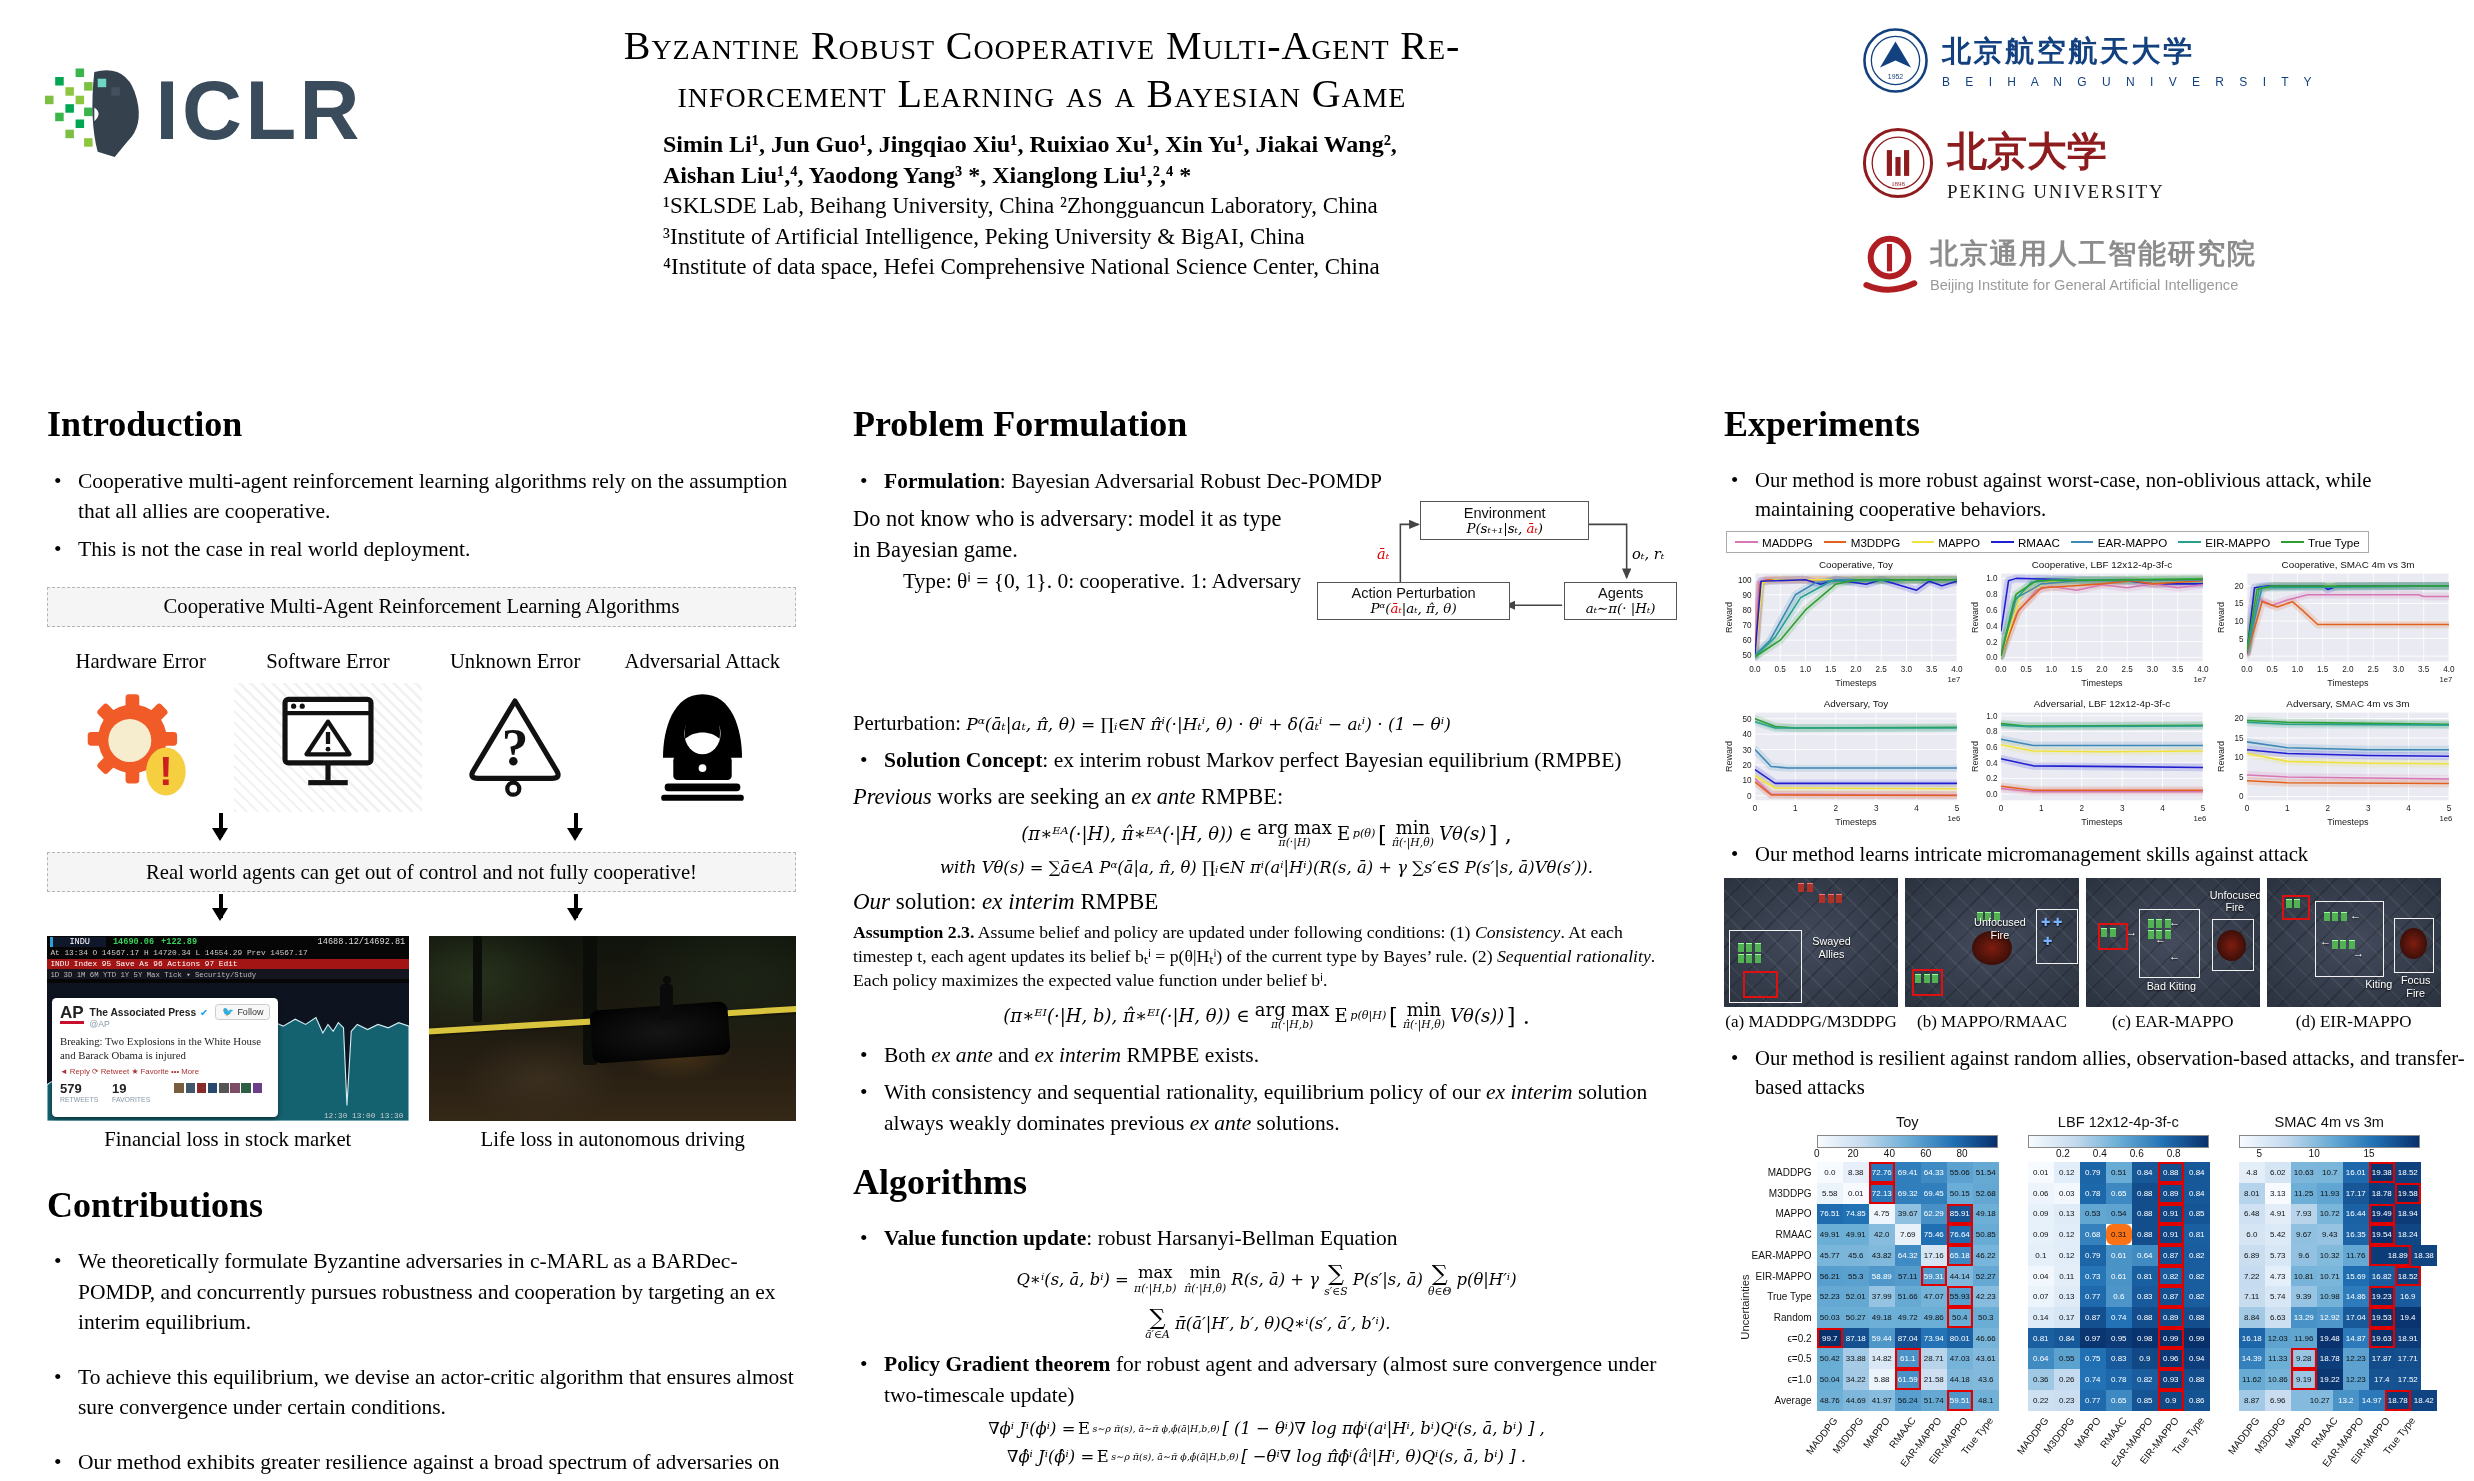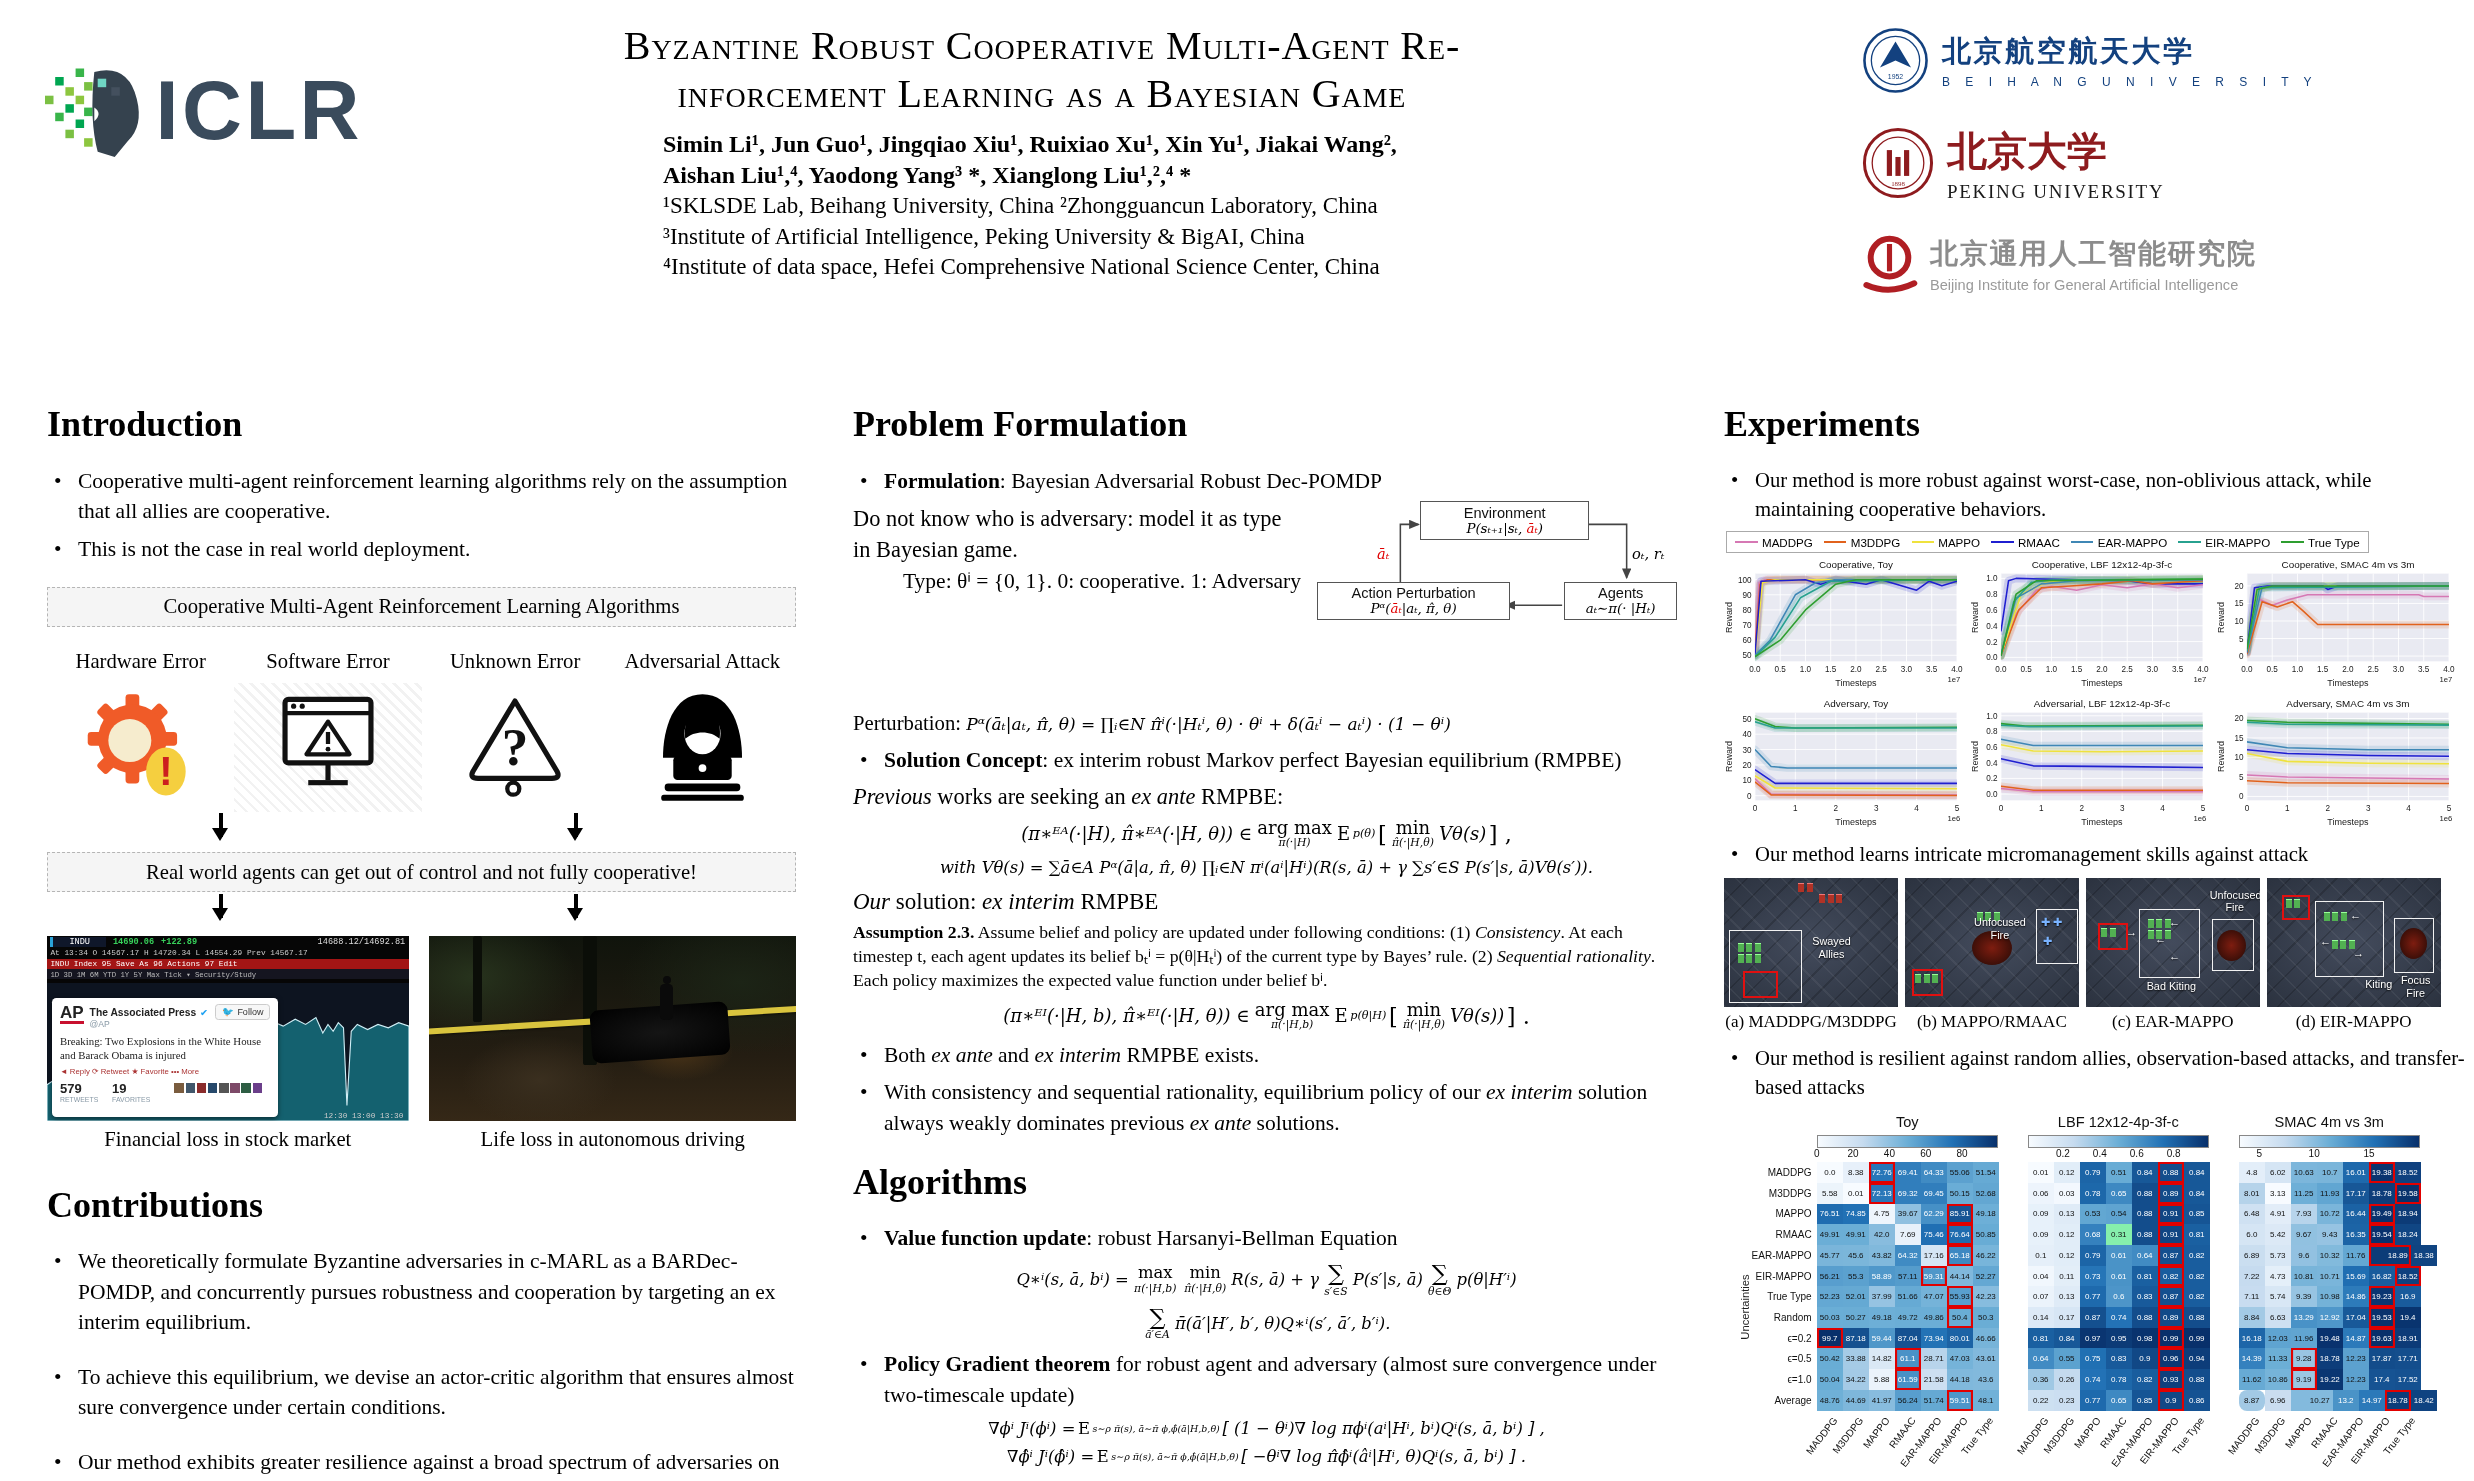--- a/index.html
+++ b/index.html
@@ -1183,7 +1183,7 @@
               <div class="hm-cell" style="background: rgb(231, 241, 250); color: rgb(17, 17, 17);">0.09</div>
               <div class="hm-cell" style="background: rgb(225, 237, 248); color: rgb(17, 17, 17);">0.12</div>
               <div class="hm-cell" style="background: rgb(53, 129, 190); color: rgb(255, 255, 255);">0.68</div>
-              <div class="hm-cell" style="background: #86efac; color: rgb(17, 17, 17);">0.31</div>
+              <div class="hm-cell" style="background: #f97316; color: rgb(17, 17, 17); border-radius: 7px;">0.31</div>
               <div class="hm-cell" style="background: rgb(19, 77, 140); color: rgb(255, 255, 255);">0.88</div>
               <div class="hm-cell hm-hl" style="background: rgb(16, 69, 131); color: rgb(255, 255, 255);">0.91</div>
               <div class="hm-cell" style="background: rgb(26, 96, 161); color: rgb(255, 255, 255);">0.81</div>

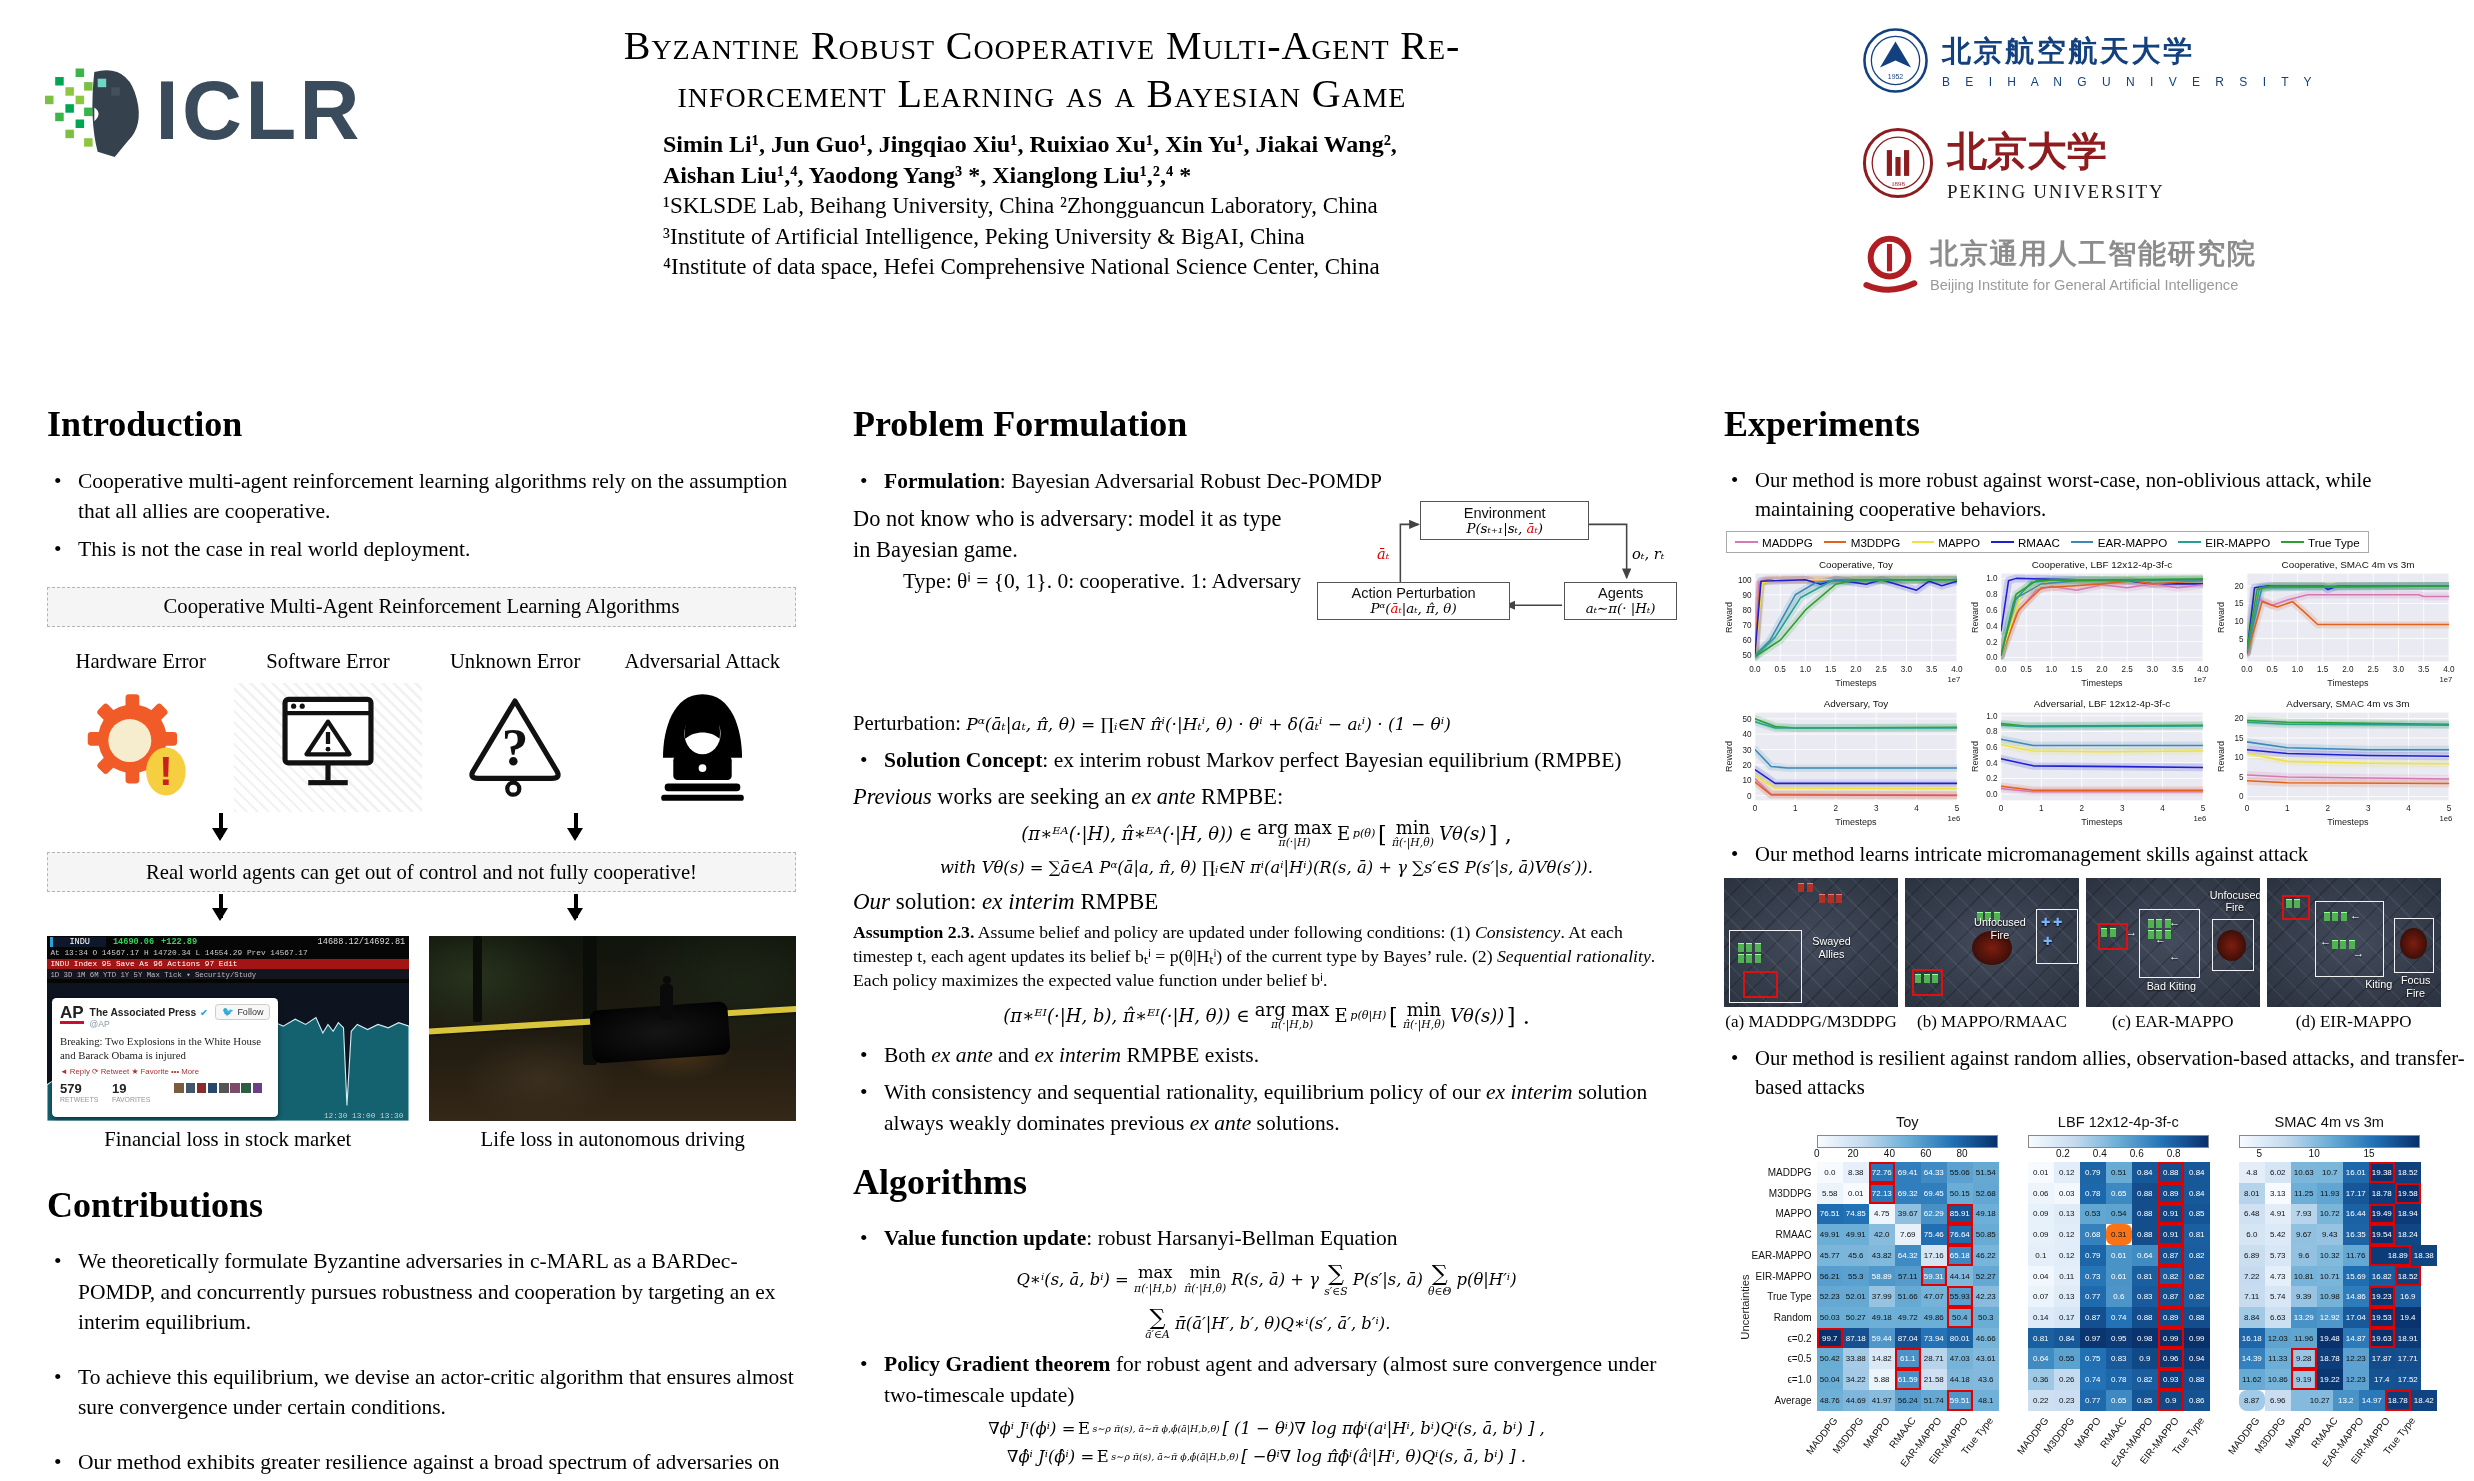--- a/index.html
+++ b/index.html
@@ -1394,7 +1394,7 @@
               <div class="hm-cell" style="background: rgb(21, 81, 145); color: rgb(255, 255, 255);">17.52</div>
             </div>
             <div class="hm-row">
-              <div class="hm-cell" style="background: rgb(162, 201, 229); color: rgb(17, 17, 17); border-radius: 8px;">8.87</div>
+              <div class="hm-cell" style="background: rgb(162, 201, 229); color: rgb(17, 17, 17);">8.87</div>
               <div class="hm-cell" style="background: rgb(202, 221, 240); color: rgb(17, 17, 17);">6.96</div>
               <div class="hm-cell" style="background: rgb(131, 186, 221); color: rgb(17, 17, 17); padding-left: 16px;">10.27</div>
               <div class="hm-cell" style="background: rgb(74, 147, 199); color: rgb(255, 255, 255);">13.2</div>

